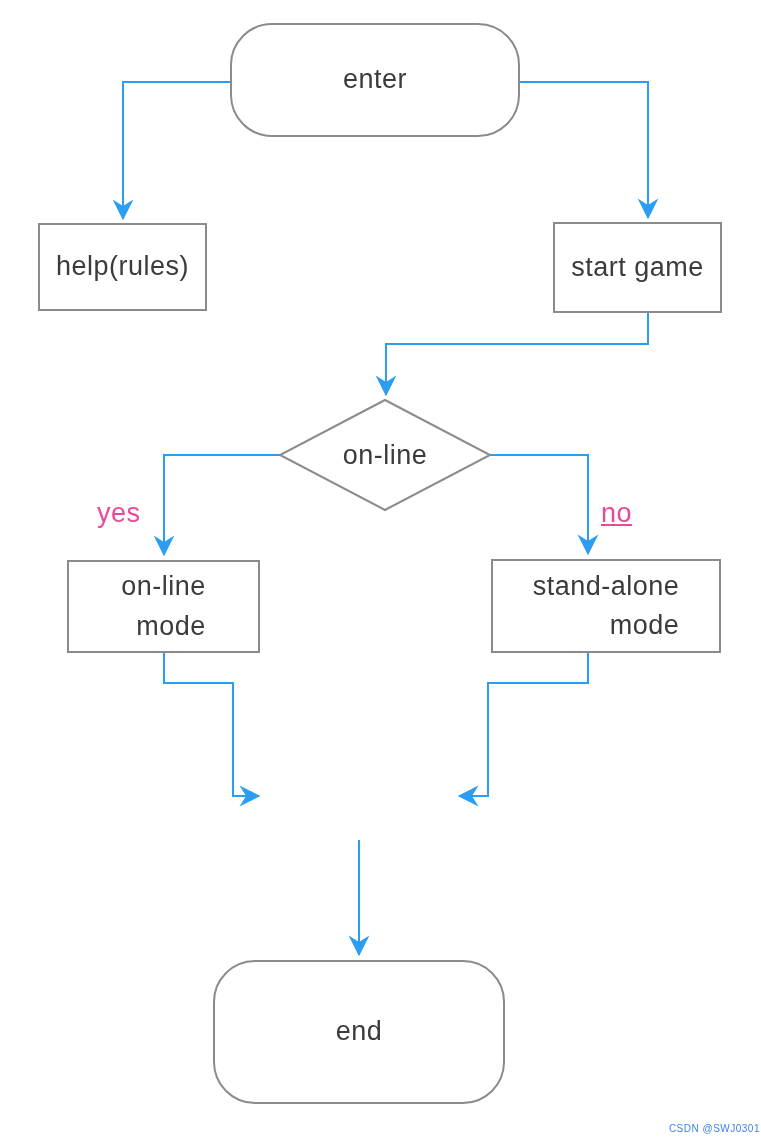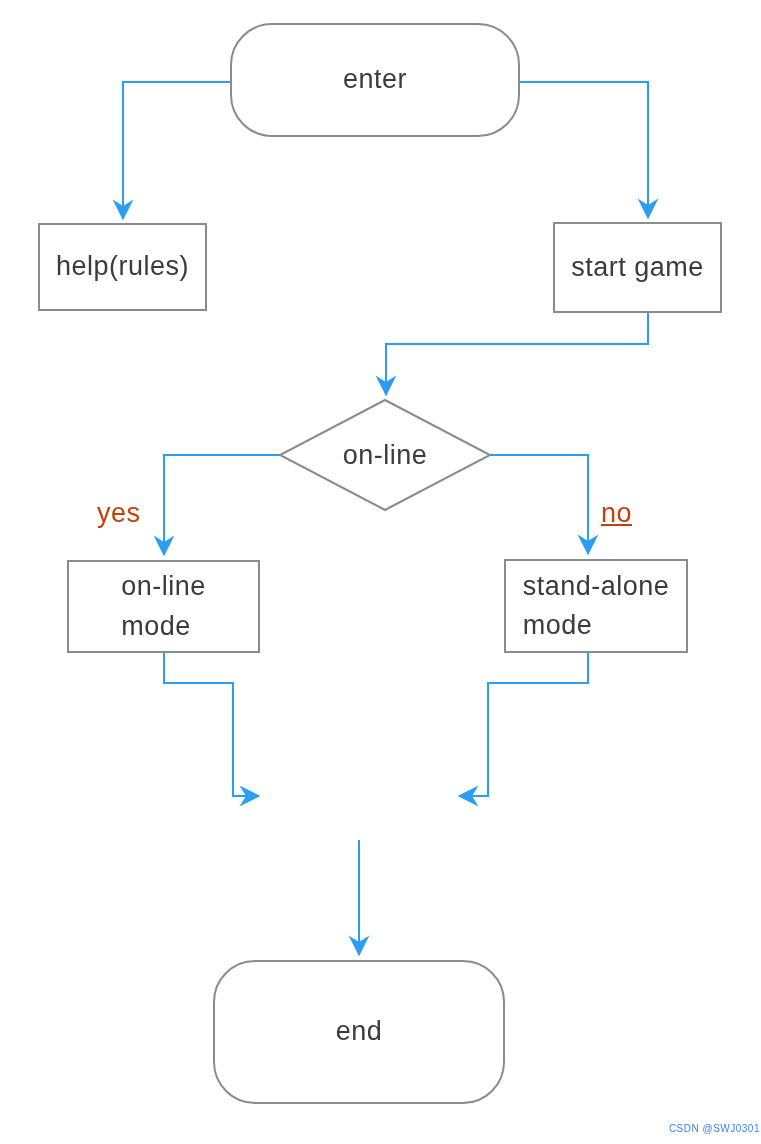--- a/index.html
+++ b/index.html
@@ -39,7 +39,7 @@
     color: #3b3b3b;
     font-size: 27px;
     letter-spacing: 0.5px;
-    text-align: left;
+    text-align: right;
     white-space: pre-line;
     line-height: 1.45;
   }

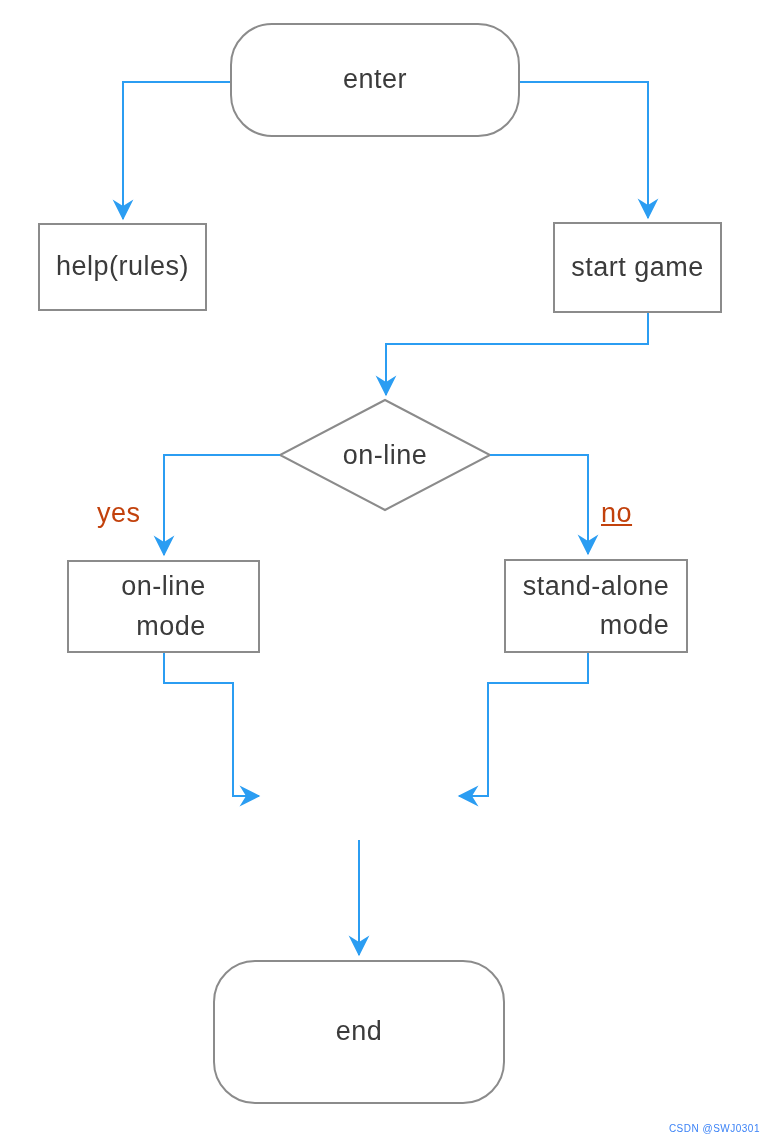--- a/index.html
+++ b/index.html
@@ -59,7 +59,7 @@
   .edge-label {
     position: absolute;
     z-index: 2;
-    color: #c2410c;
+    color: #ec4899;
     font-size: 27px;
     letter-spacing: 0.5px;
   }

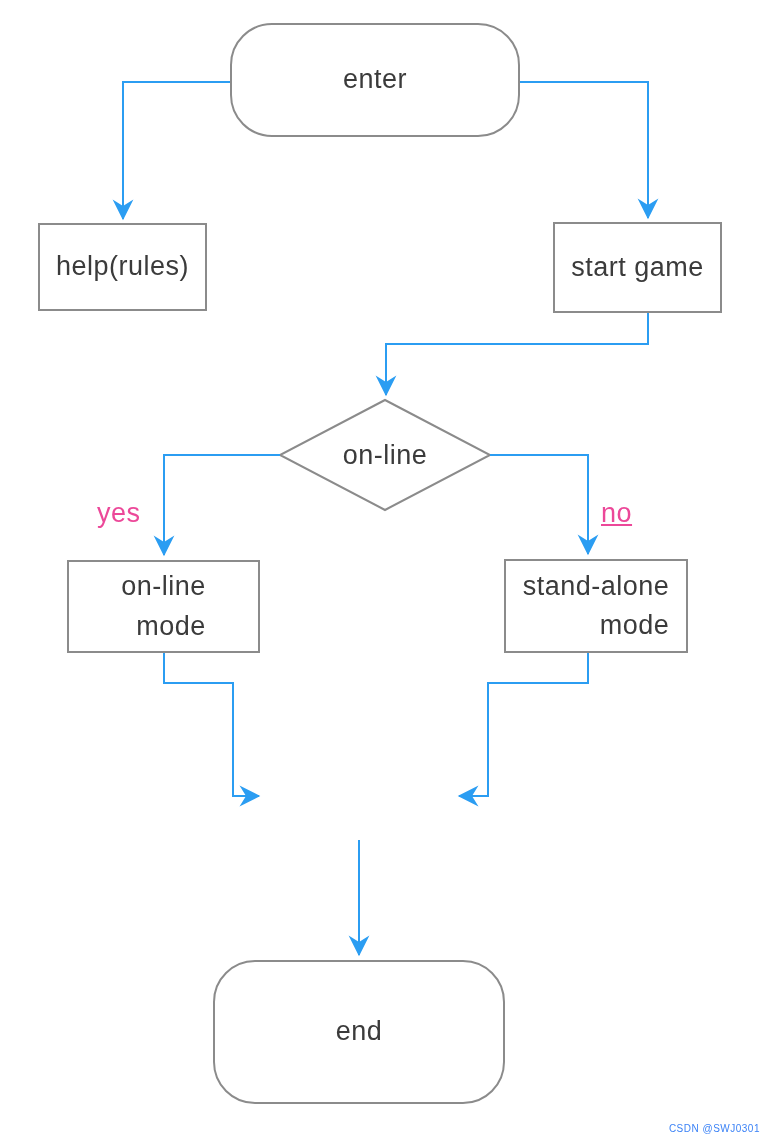--- a/index.html
+++ b/index.html
@@ -68,7 +68,7 @@
   #node-start   { left: 553px; top: 222px; width: 169px; height: 91px; }
   #label-online { left: 280px; top: 400px; width: 210px; height: 110px; }
   #node-online-mode     { left: 67px;  top: 560px; width: 193px; height: 93px; }
-  #node-standalone-mode { left: 504px; top: 559px; width: 184px; height: 94px; }
+  #node-standalone-mode { left: 491px; top: 559px; width: 230px; height: 94px; }
   #node-roll    { left: 263px; top: 746px; width: 192px; height: 94px; }
   #node-end     { left: 213px; top: 960px; width: 292px; height: 144px; }
   #edge-label-yes { left: 97px;  top: 498px; }

